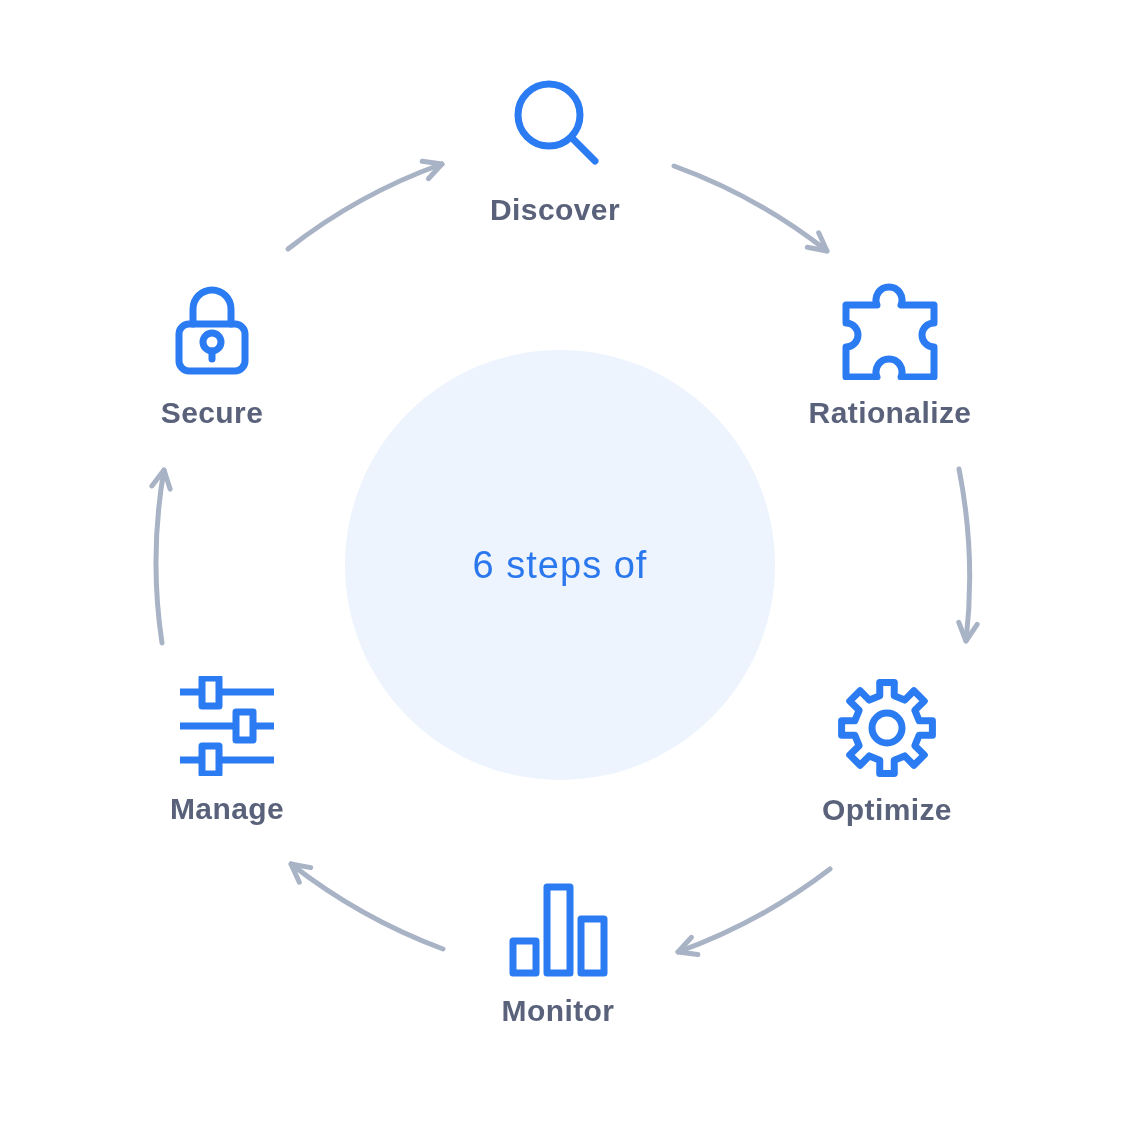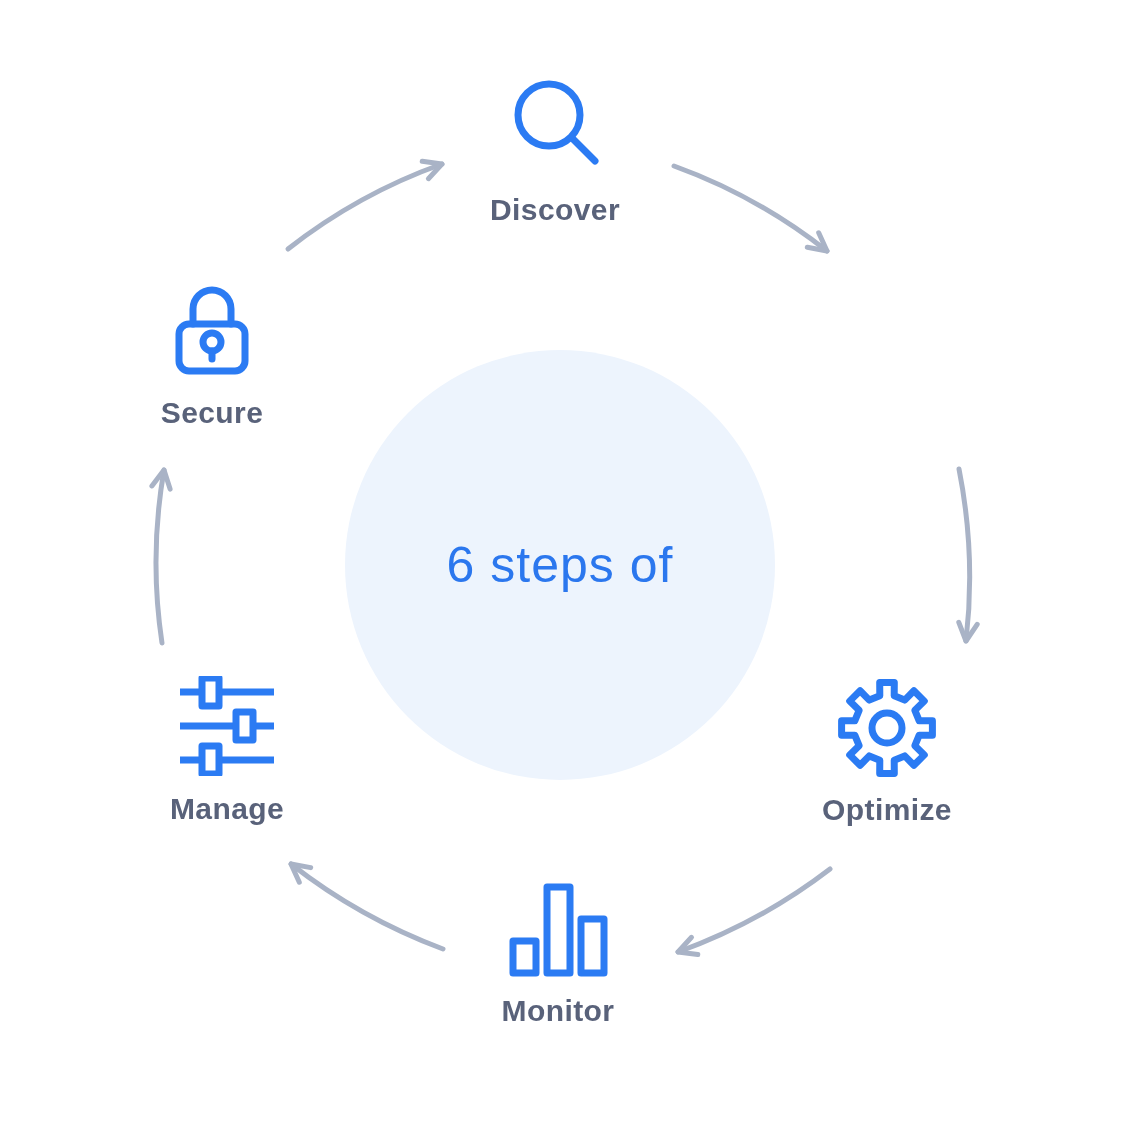--- a/index.html
+++ b/index.html
@@ -112,6 +112,12 @@
     <div class="step-label">Discover</div>
   </div>
 
+  <div class="step" style="left:770px;top:280px">
+    <svg class="icon" viewBox="0 0 100 100" aria-hidden="true">
+      <path class="stroke sq" d="M6,25 L37,25 A13,13 0 1 1 61,25 L94,25 L94,43 A12,12 0 1 0 94,67 L94,97 L61,97 A13,13 0 1 0 37,97 L6,97 L6,67 A12,12 0 1 0 6,43 Z"></path>
+    </svg>
+    <div class="step-label">Rationalize</div>
+  </div>
 
   <div class="step" style="left:767px;top:677px">
     <svg class="icon" viewBox="0 0 100 100" aria-hidden="true">

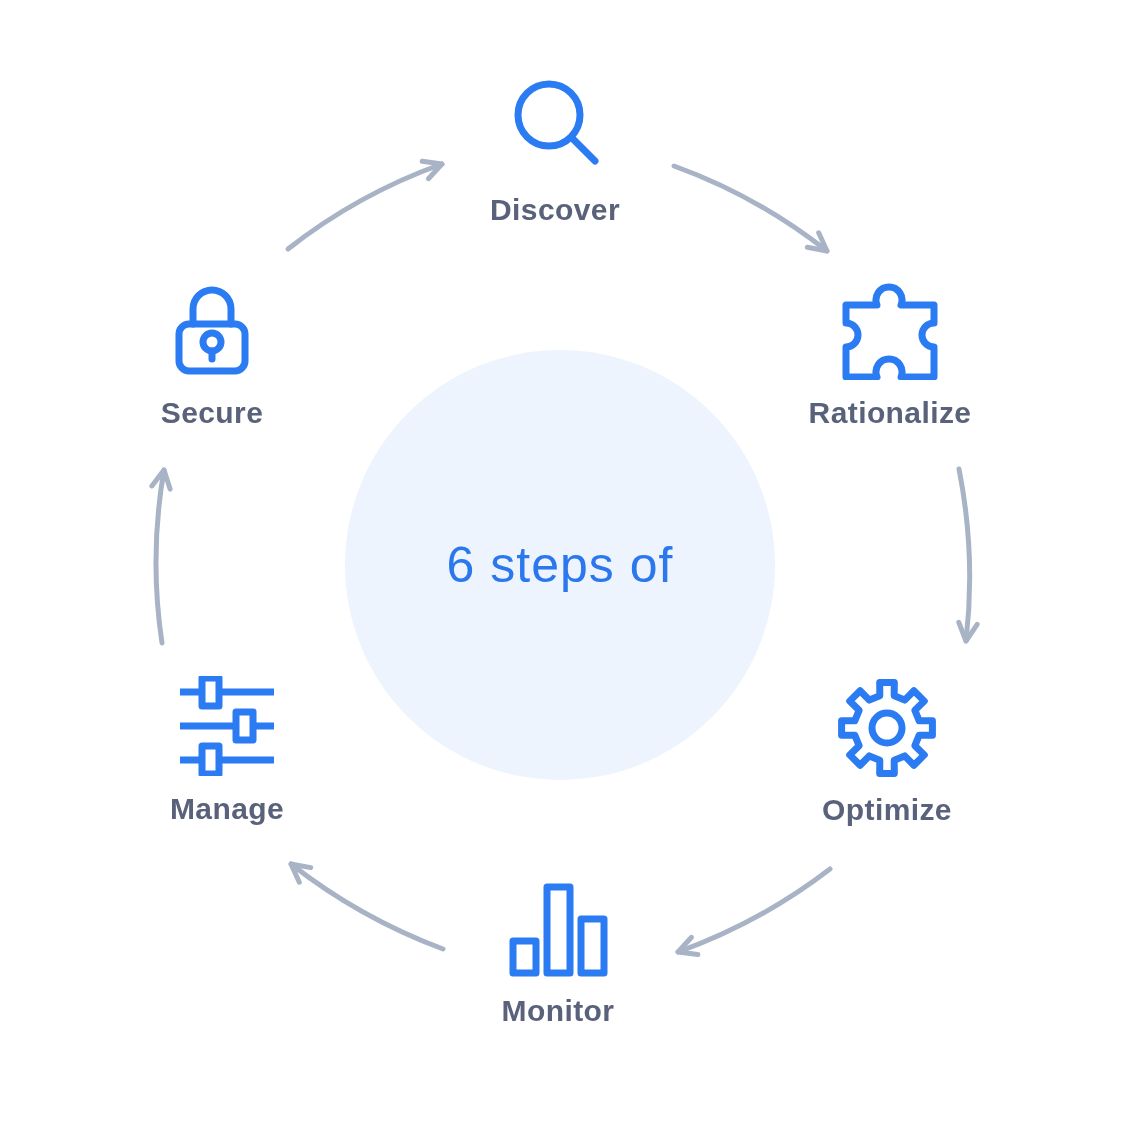--- a/index.html
+++ b/index.html
@@ -36,7 +36,7 @@
     justify-content:center;
     text-align:center;
     color:var(--center-text);
-    font-size:50px;
+    font-size:38px;
     font-weight:300;
     line-height:72px;
     letter-spacing:1px;

